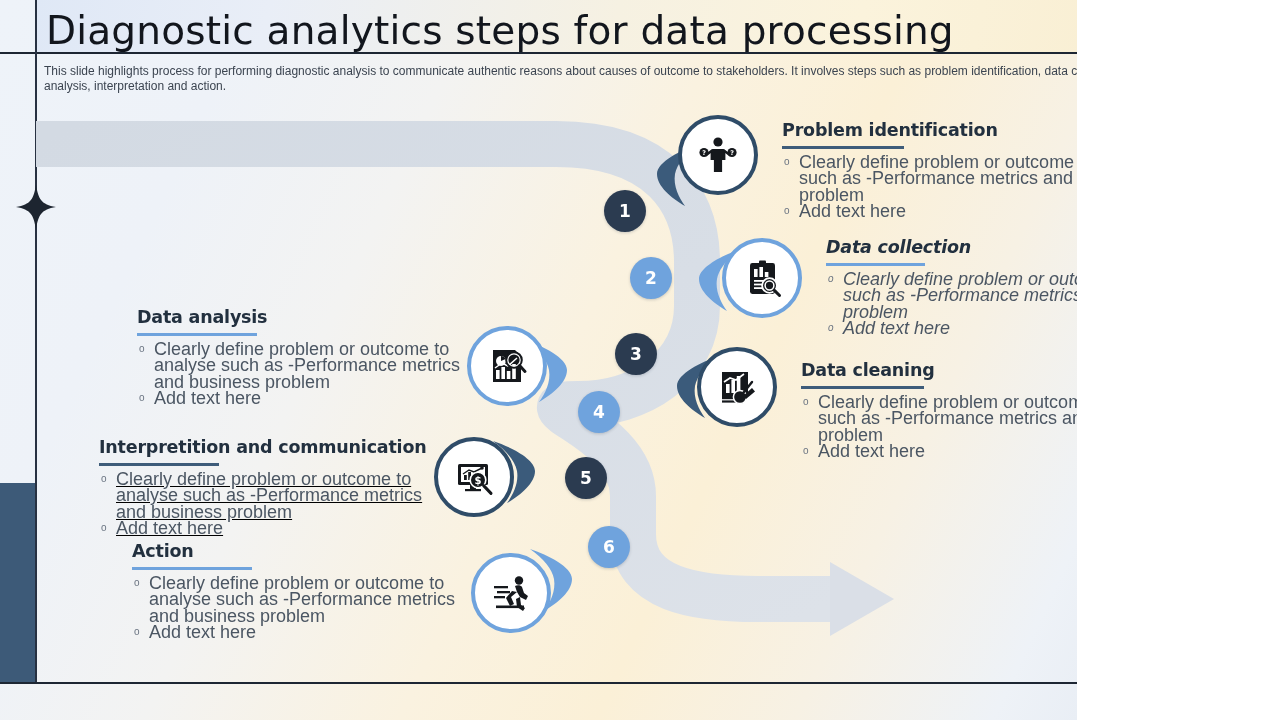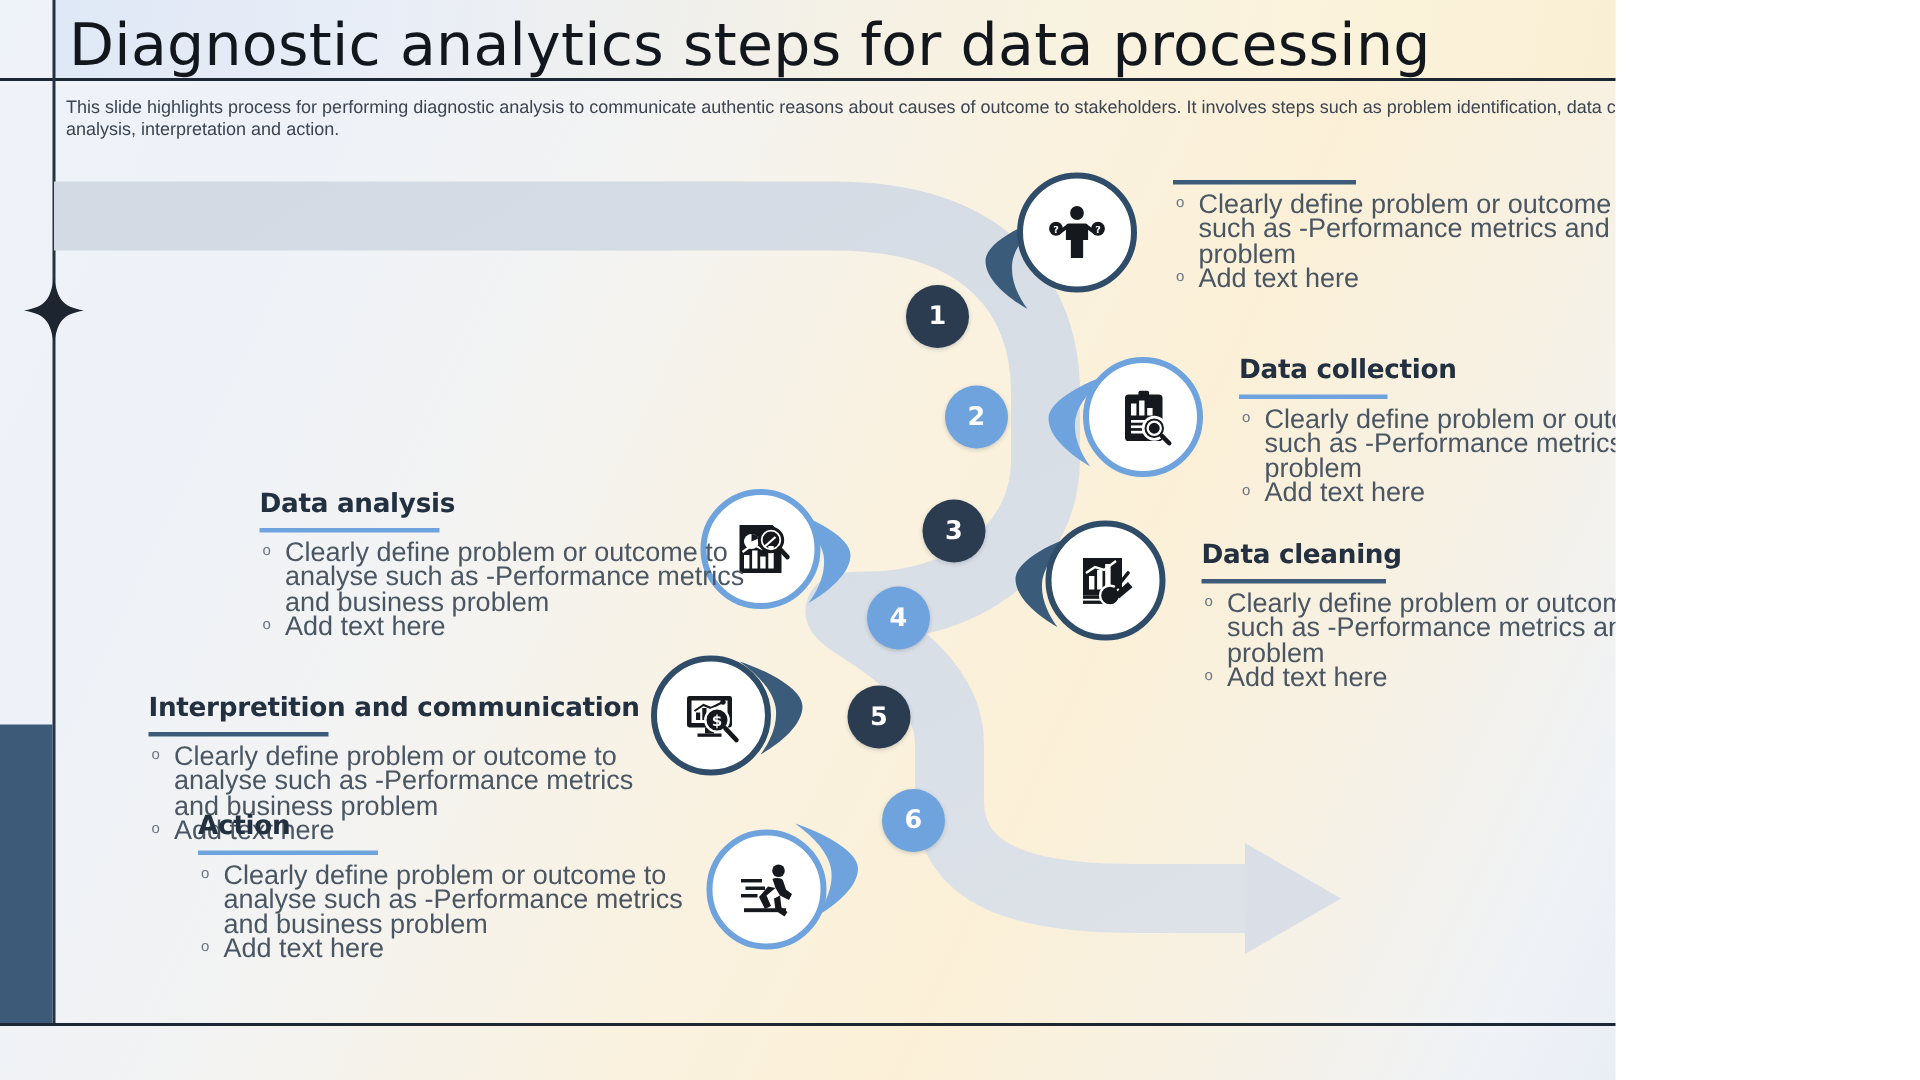--- a/index.html
+++ b/index.html
@@ -188,6 +188,7 @@
     </div>
   </div>
   <div class="block dark" style="left:782px;top:120px;width:400px;">
+    <h3>Problem identification</h3>
     <div class="uline" style="width:122px;"></div>
     <ul>
       <li>Clearly define  problem  or  outcome  to analyse  such  as -Performance  metrics and business problem</li>

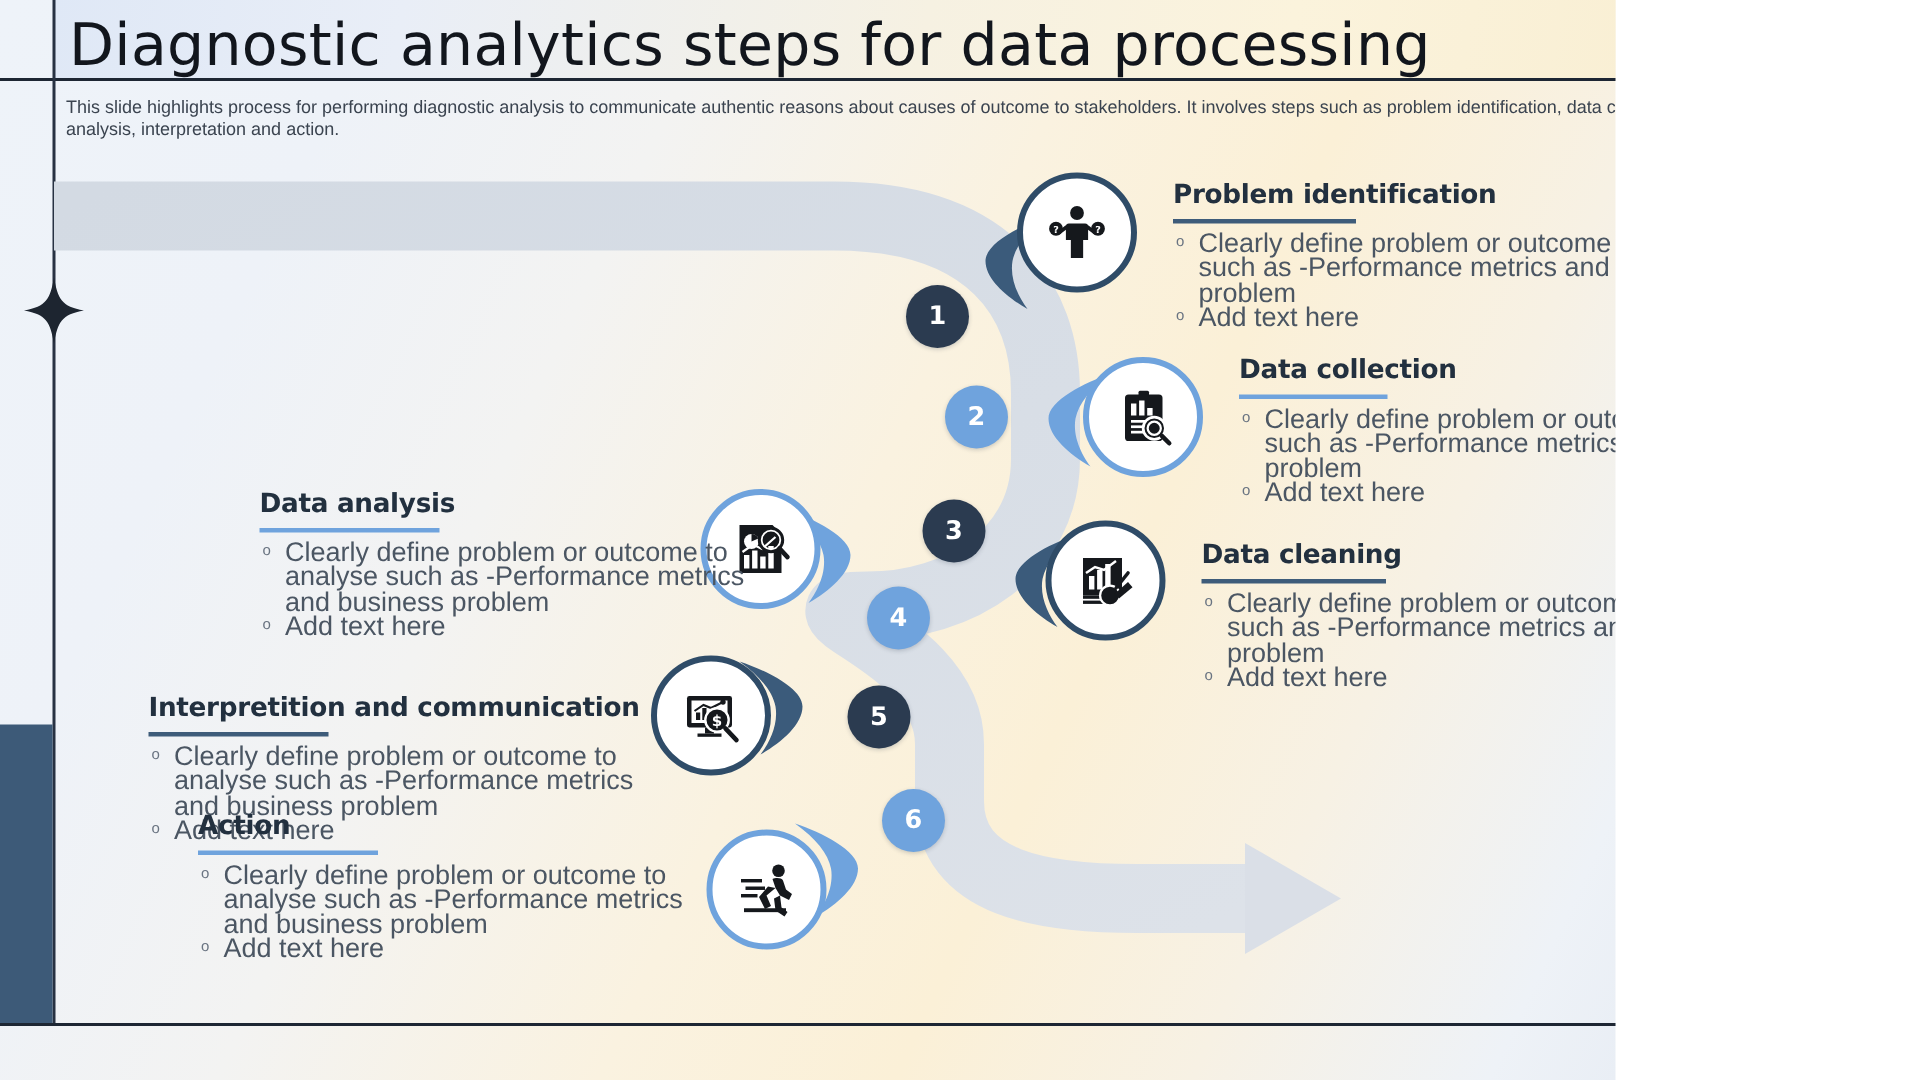--- a/index.html
+++ b/index.html
@@ -217,7 +217,7 @@
       </svg>
     </div>
   </div>
-  <div class="block light" style="left:826px;top:237px;width:400px;">
+  <div class="block light" style="left:826px;top:237px;width:400px;font-style:italic;">
     <h3>Data collection</h3>
     <div class="uline" style="width:99px;"></div>
     <ul>

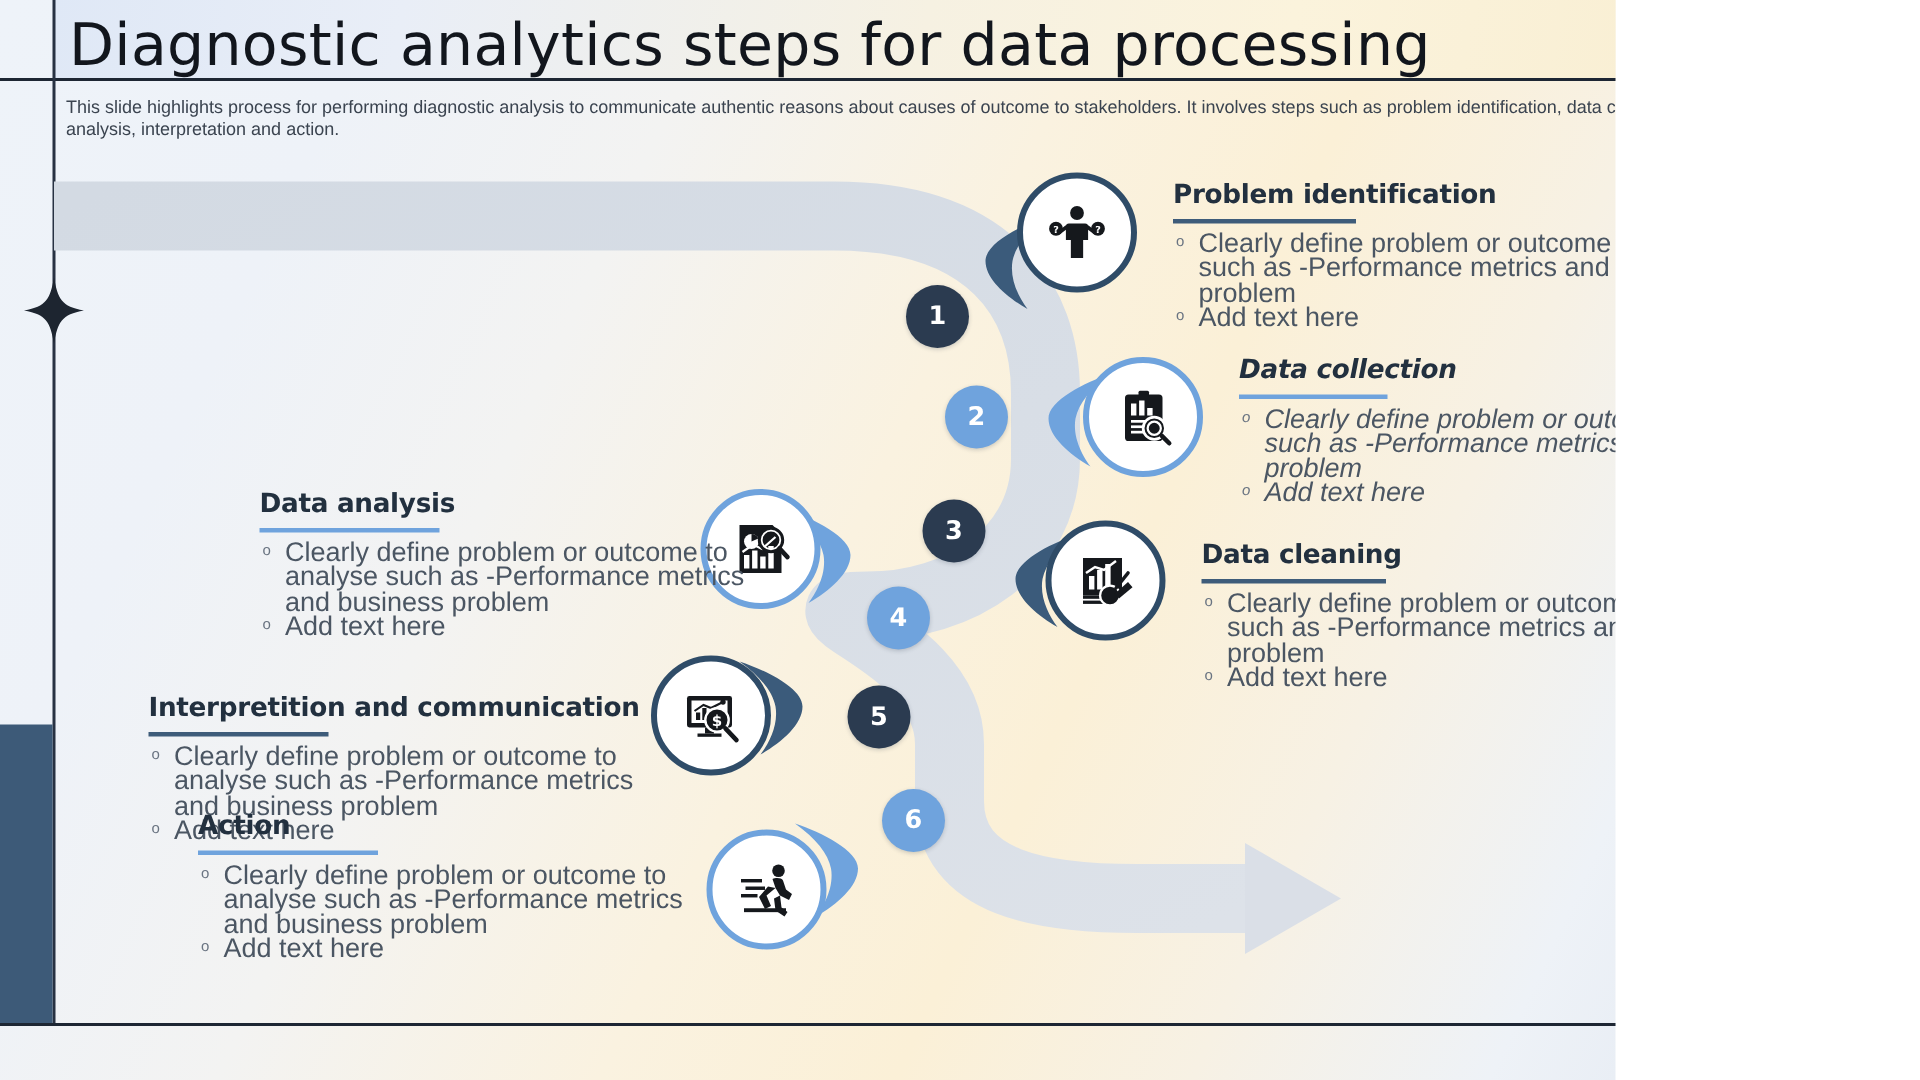--- a/index.html
+++ b/index.html
@@ -276,7 +276,7 @@
       </svg>
     </div>
   </div>
-  <div class="block light" style="left:137px;top:326px;width:330px;text-align:left;margin-left:36px;">
+  <div class="block light" style="left:137px;top:307px;width:330px;text-align:left;">
     <h3>Data analysis</h3>
     <div class="uline" style="width:120px;"></div>
     <ul>

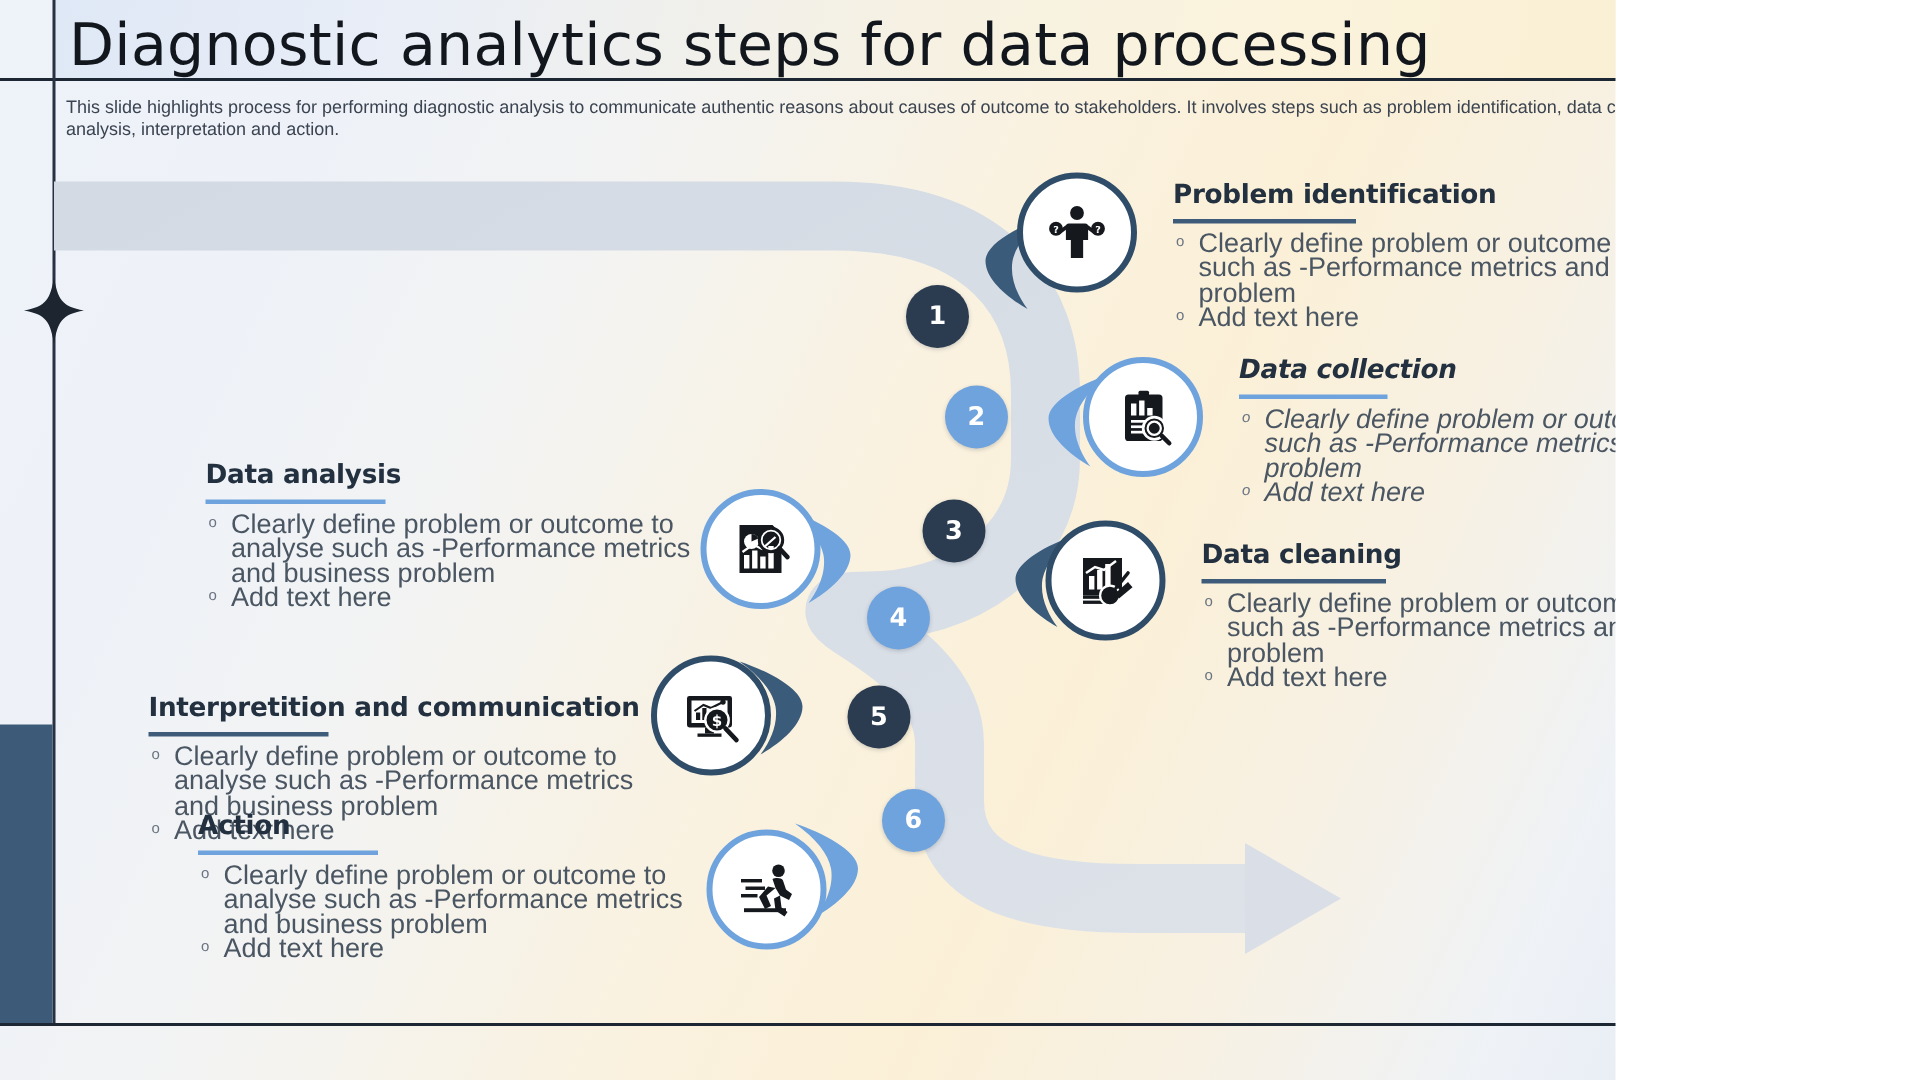--- a/index.html
+++ b/index.html
@@ -307,7 +307,7 @@
       </svg>
     </div>
   </div>
-  <div class="block dark" style="left:99px;top:462px;width:340px;">
+  <div class="block dark" style="left:99px;top:437px;width:340px;text-decoration:underline;">
     <h3>Interpretition and communication</h3>
     <div class="uline" style="width:120px;"></div>
     <ul>

